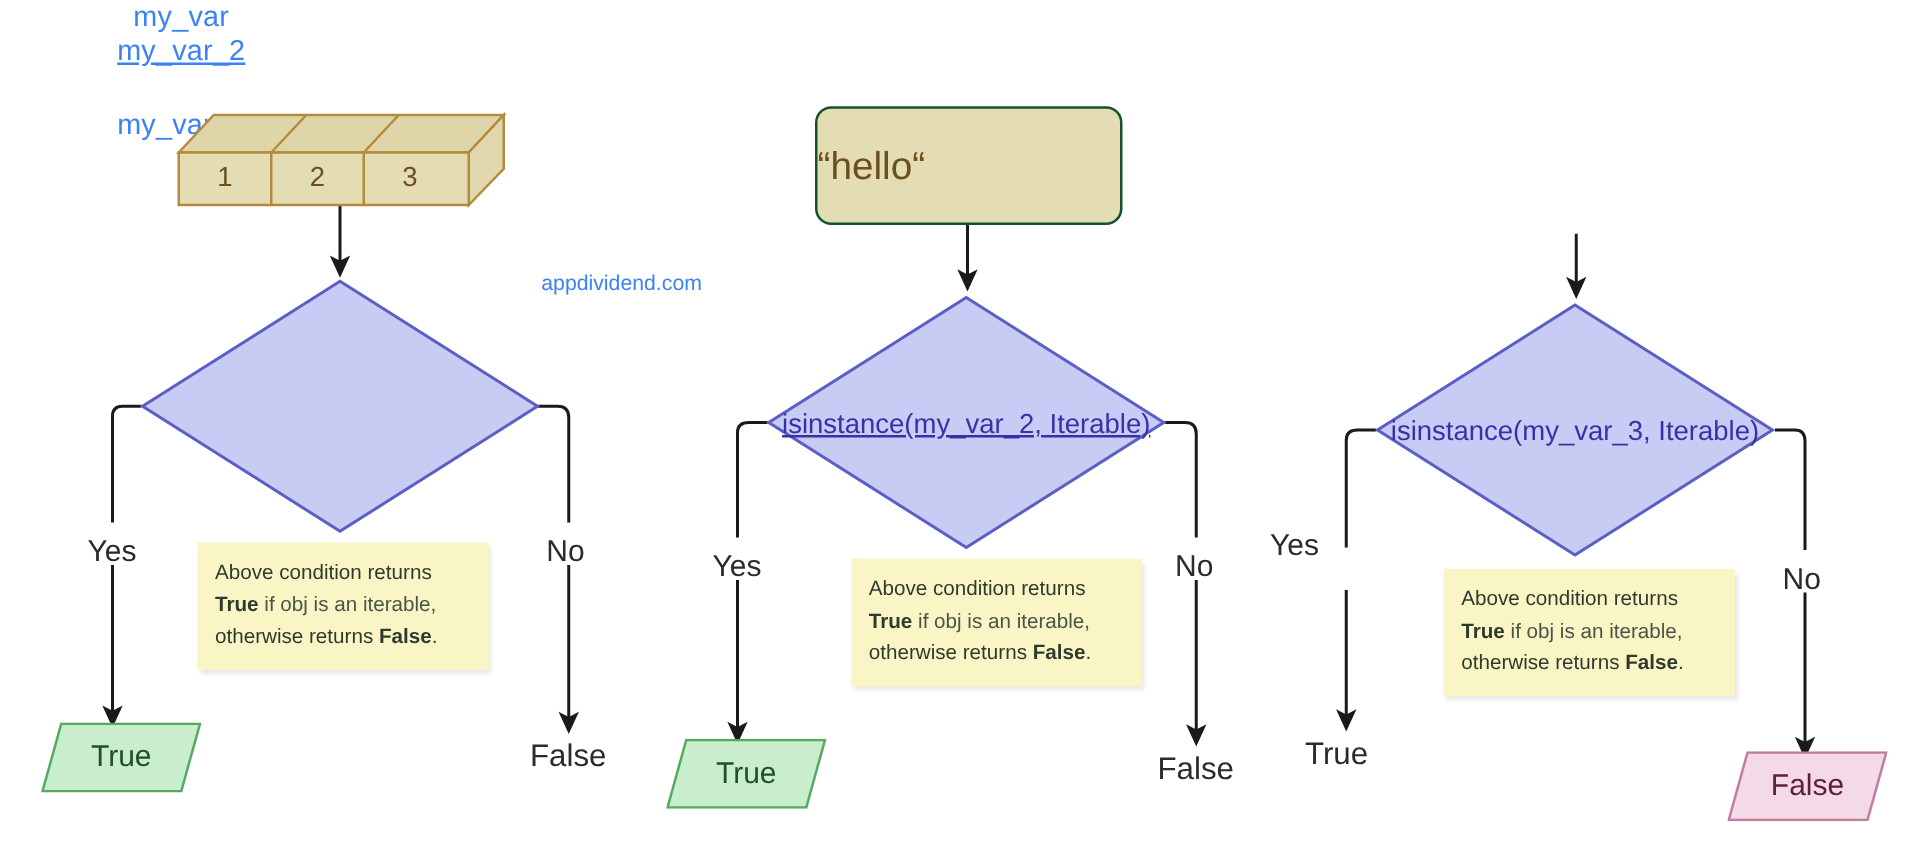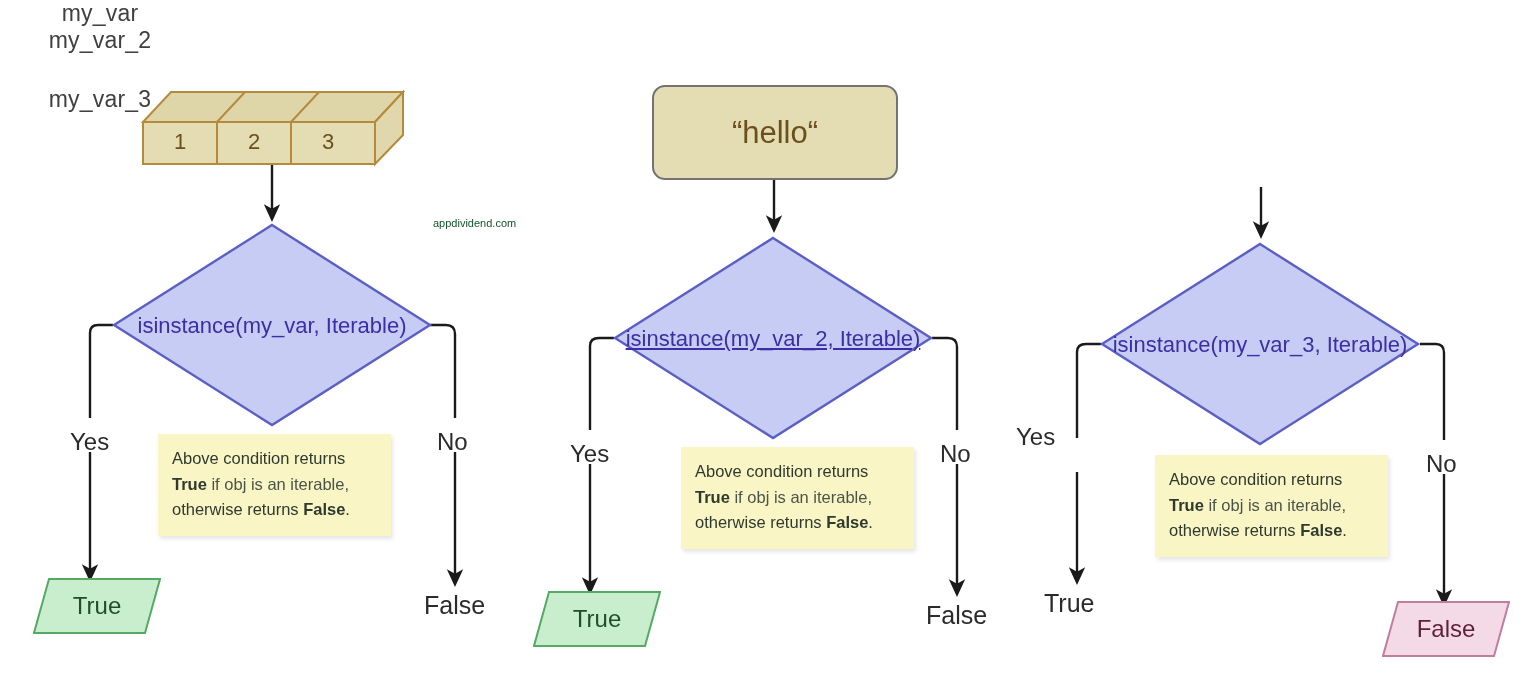--- a/index.html
+++ b/index.html
@@ -21,10 +21,11 @@
   
   .var-caption {
     font-size: 23px;
-    color: #404040;
+    color: #3b82f6;
     text-align: center;
     white-space: nowrap;
     letter-spacing: 0.2px;
+    padding-left: 45px;
   }
 
   

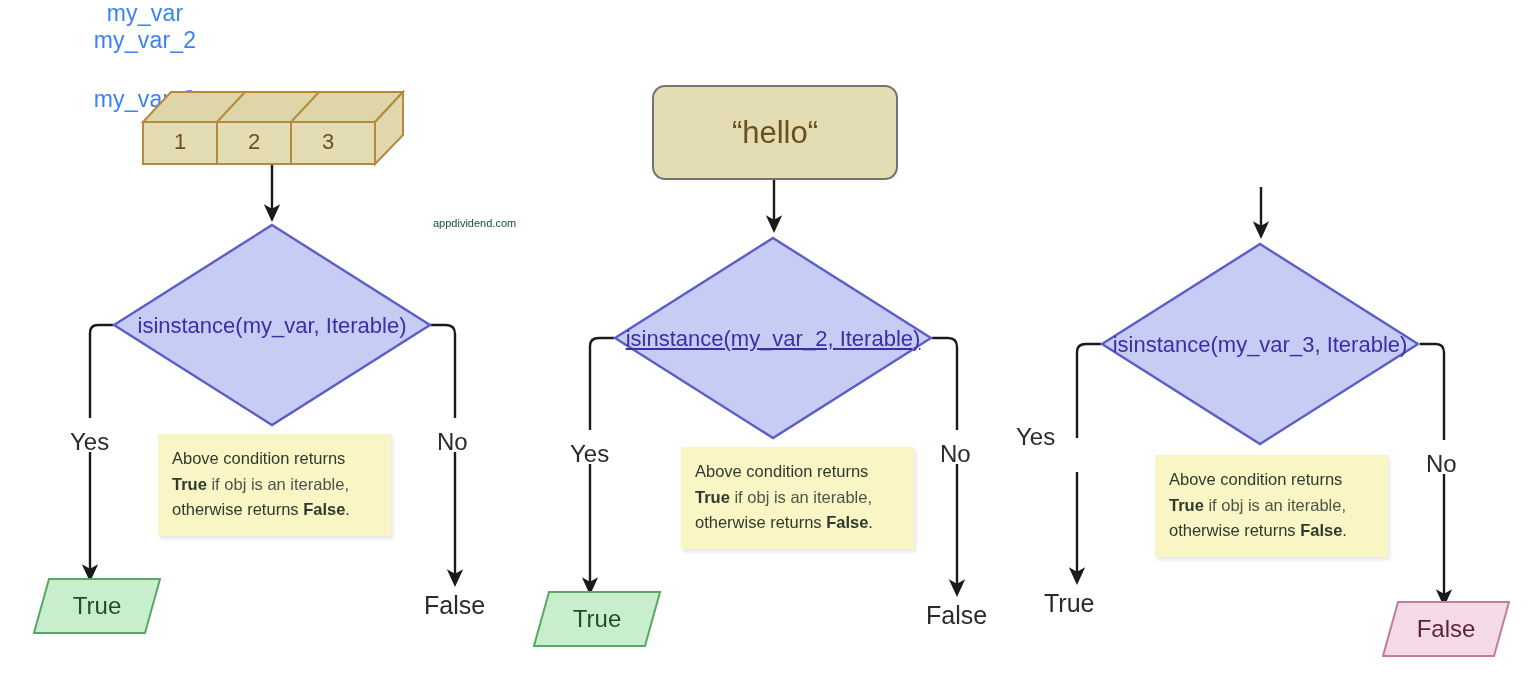--- a/index.html
+++ b/index.html
@@ -213,7 +213,7 @@
 
   <div class="plain-terminal" style="left:424px; top:591px;">False</div>
 
-  <div class="var-caption" style="left:674px; top:50px; width:200px;">my_var_2</div>
+  <div class="var-caption" style="left:674px; top:50px; width:200px;text-decoration:underline;">my_var_2</div>
 
   <div class="value-box" style="left:652px; top:85px; width:246px; height:95px;">
     <span>“hello“</span>

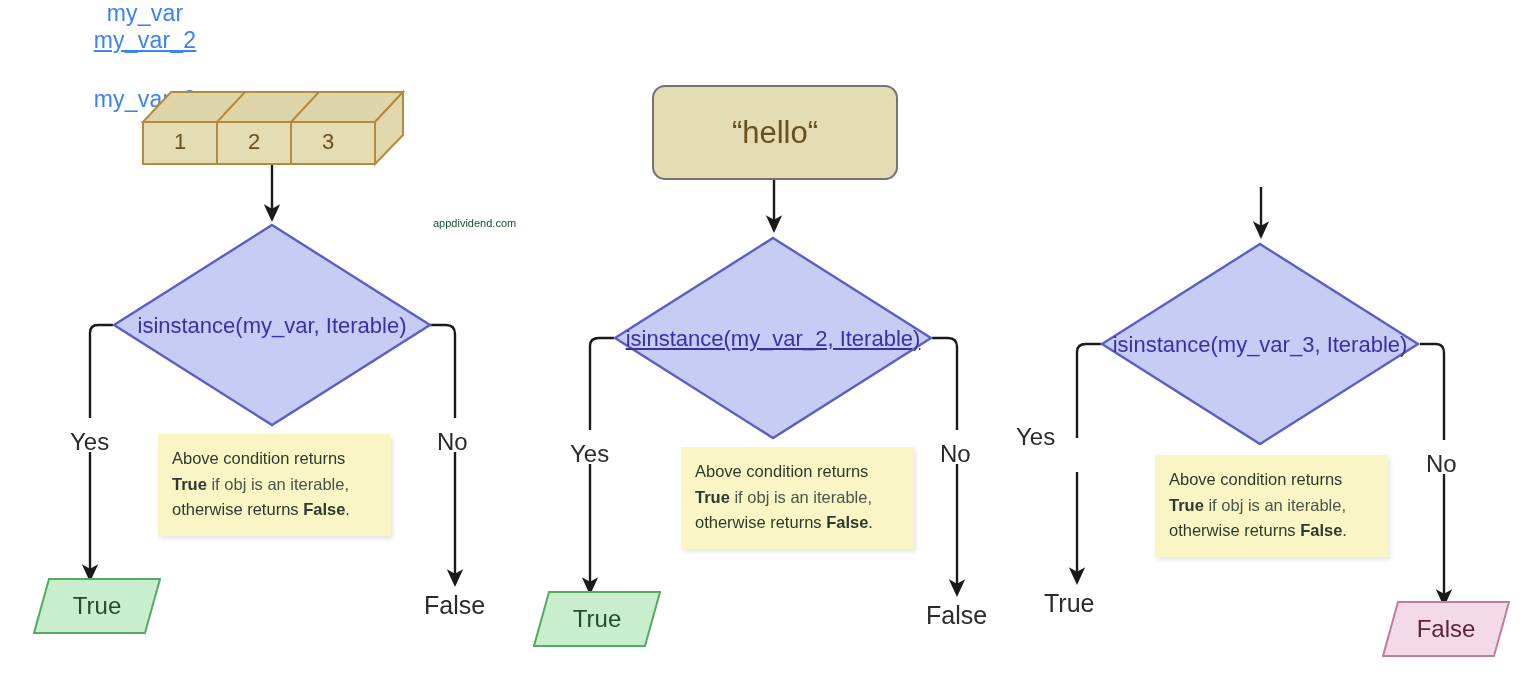--- a/index.html
+++ b/index.html
@@ -43,11 +43,11 @@
   .value-box {
     position: absolute;
     background: #e4dcb2;
-    border: 2px solid #737373;
+    border: 2px solid #14532d;
     border-radius: 13px;
     display: flex;
     align-items: center;
-    justify-content: center;
+    justify-content: flex-start;
     color: #6b4f1d;
     font-size: 31px;
     box-sizing: border-box;

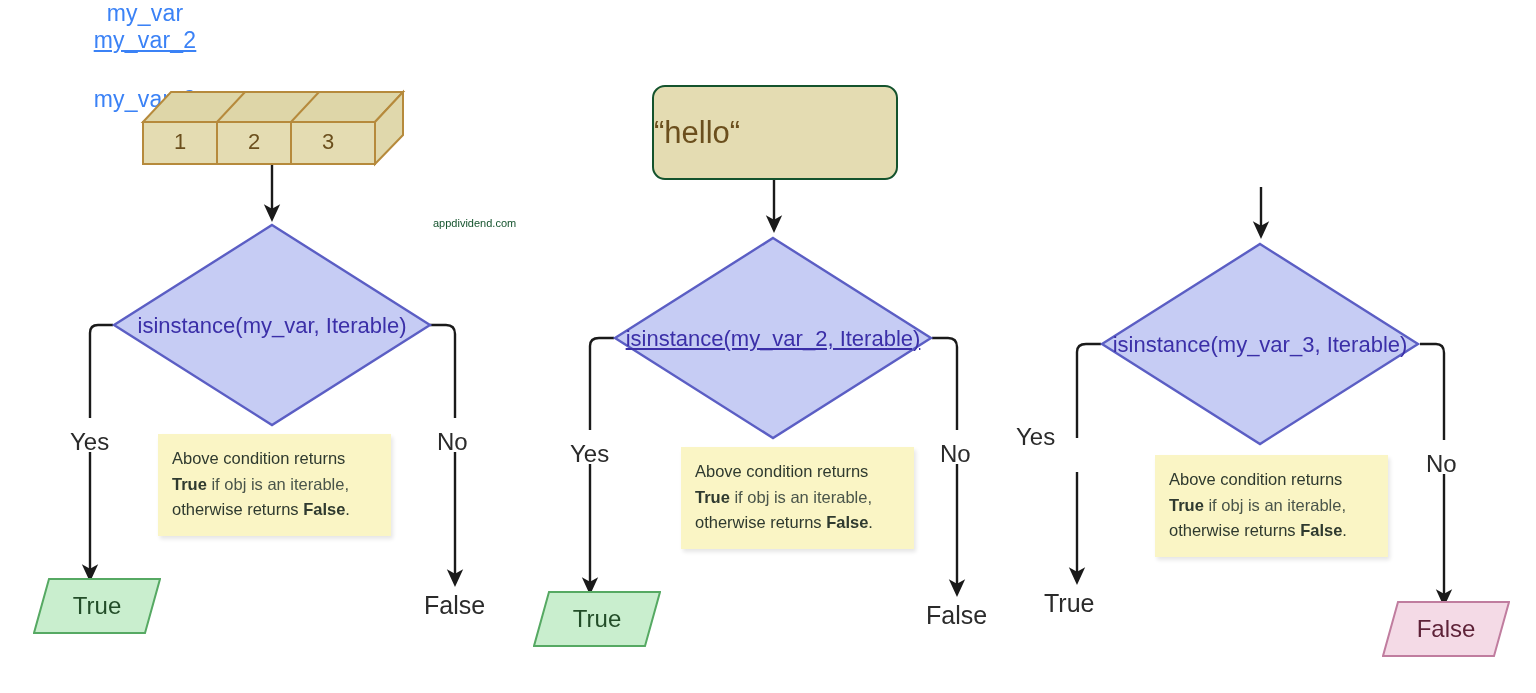--- a/index.html
+++ b/index.html
@@ -124,8 +124,8 @@
   
   .watermark {
     position: absolute;
-    font-size: 11px;
-    color: #14532d;
+    font-size: 17px;
+    color: #3b82f6;
     white-space: nowrap;
   }
 </style>

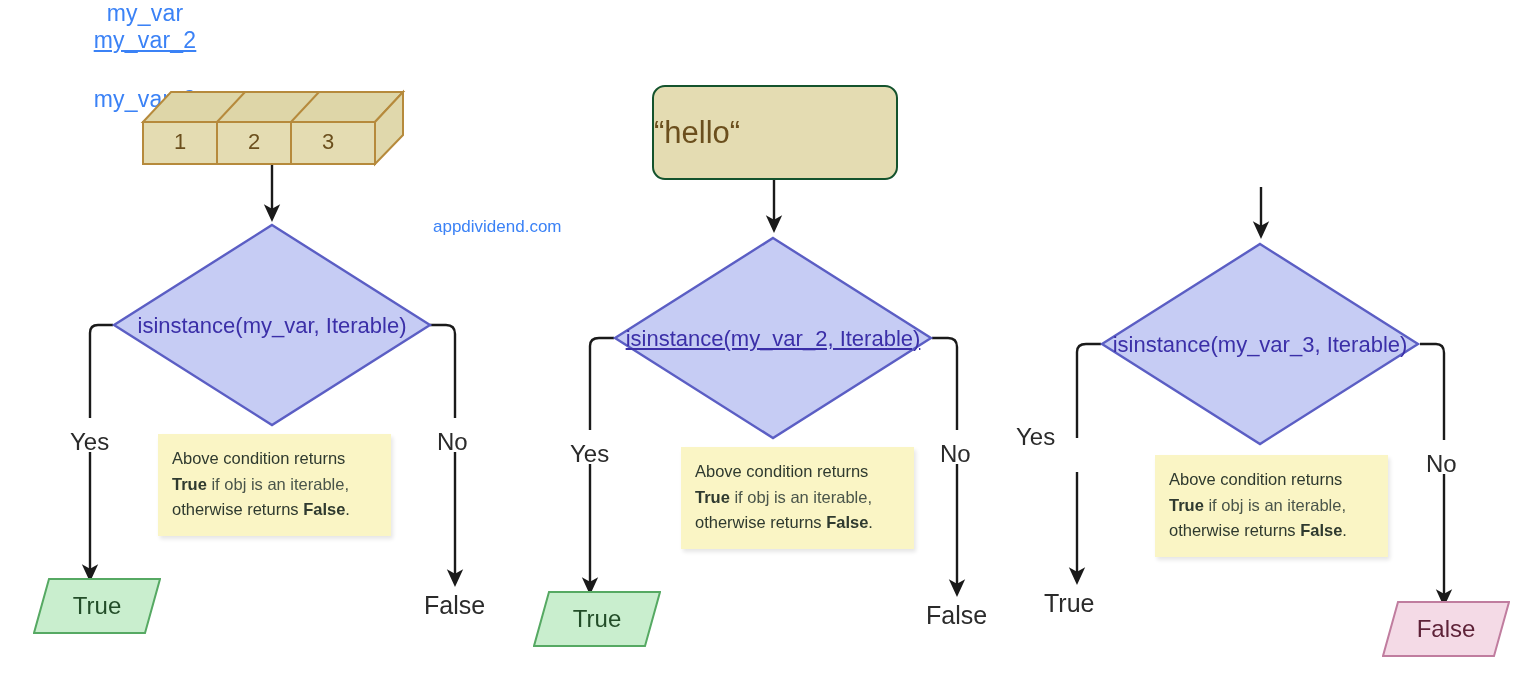--- a/index.html
+++ b/index.html
@@ -192,7 +192,6 @@
     <svg width="318" height="202" viewBox="0 0 318 202" xmlns="http://www.w3.org/2000/svg">
       <polygon points="159,1 317,101 159,201 1,101" fill="#c6ccf4" stroke="#5b5ec4" stroke-width="2.4"></polygon>
     </svg>
-    <div class="diamond-label" style="top:91px;">isinstance(my_var, Iterable)</div>
   </div>
 
   <div class="branch-label" style="left:70px; top:428px;">Yes</div>

